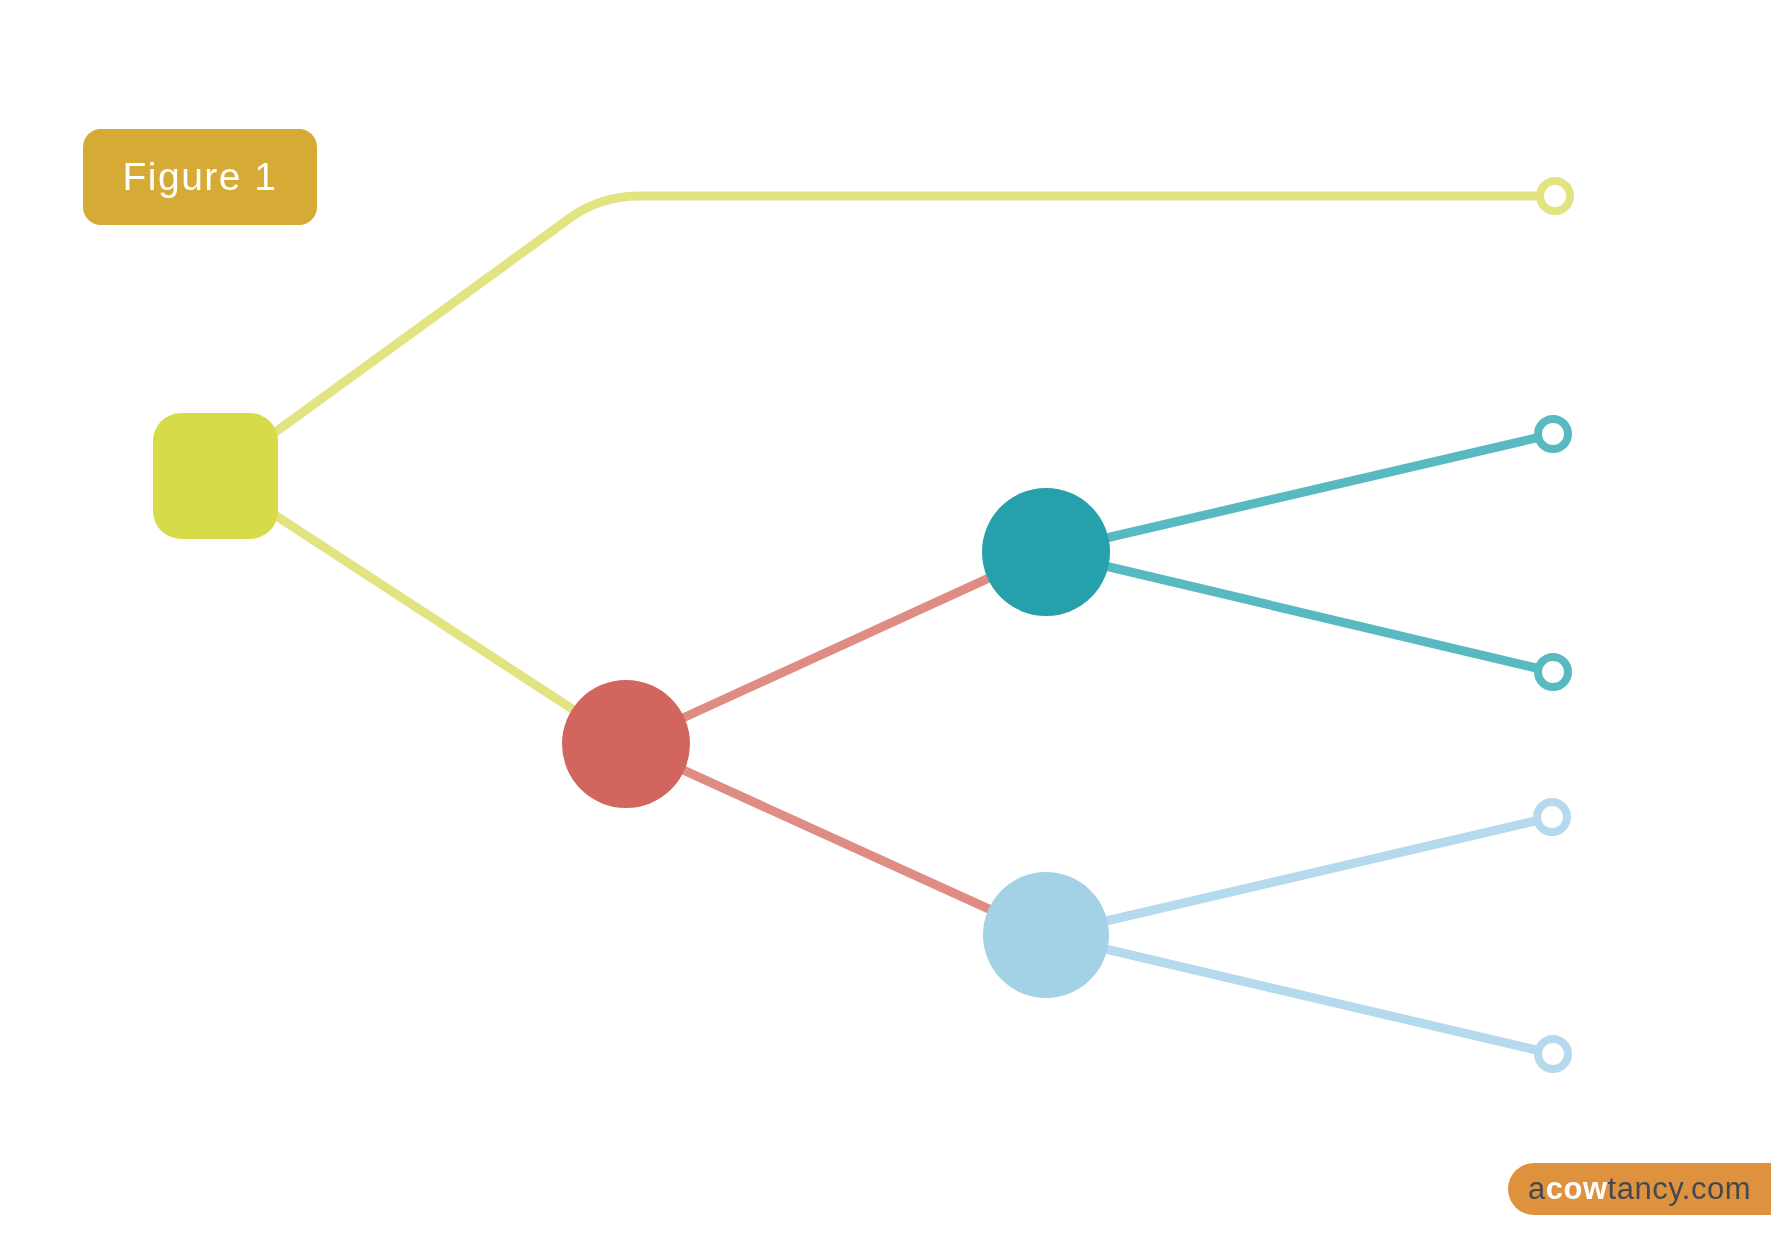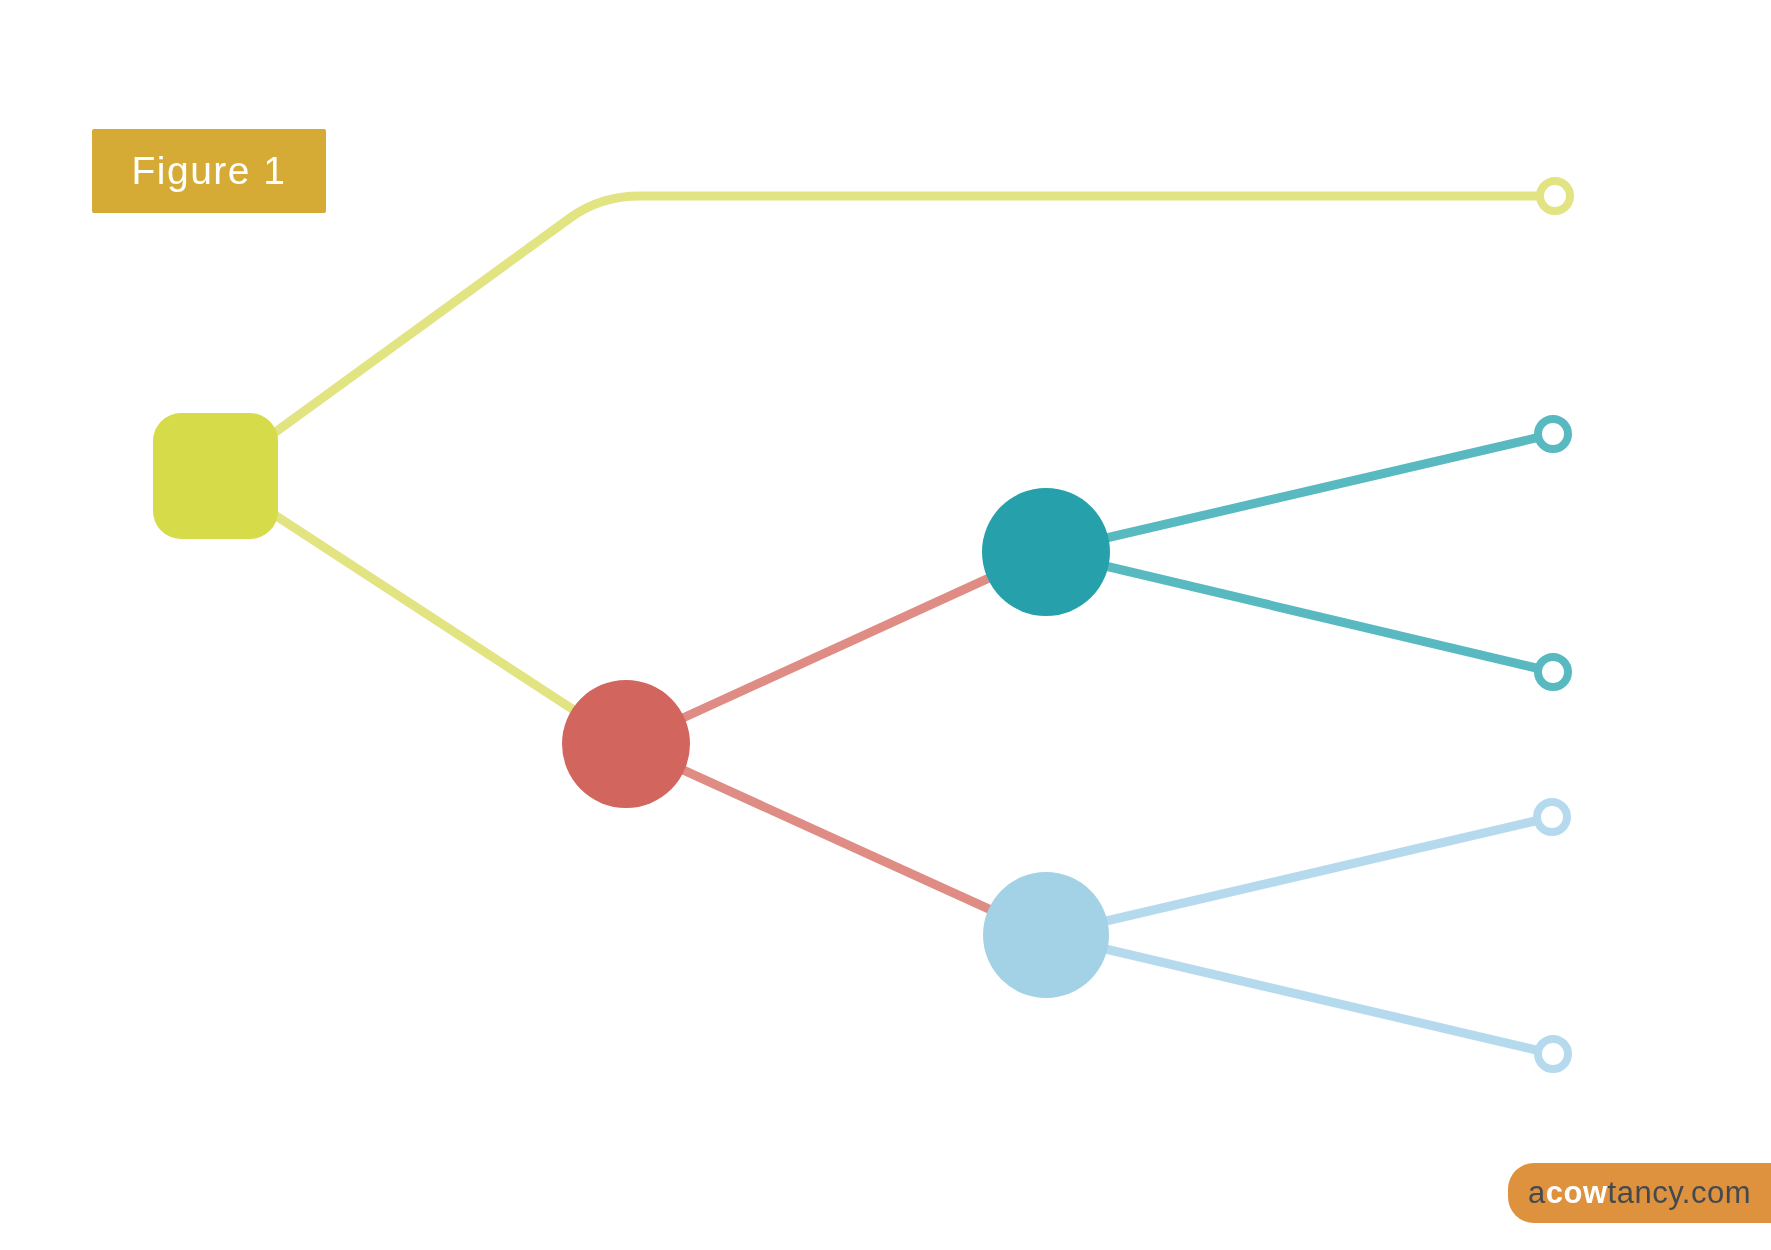--- a/index.html
+++ b/index.html
@@ -27,8 +27,8 @@
     left: 83px;
     top: 129px;
     width: 234px;
-    height: 84px;
-    border-radius: 2px;
+    height: 96px;
+    border-radius: 18px;
     display: flex;
     align-items: center;
     justify-content: center;
@@ -36,7 +36,6 @@
     font-size: 39px;
     font-weight: 300;
     letter-spacing: 1.5px;
-    margin-left: 9px;
   }
   .branding-badge {
     position: absolute;

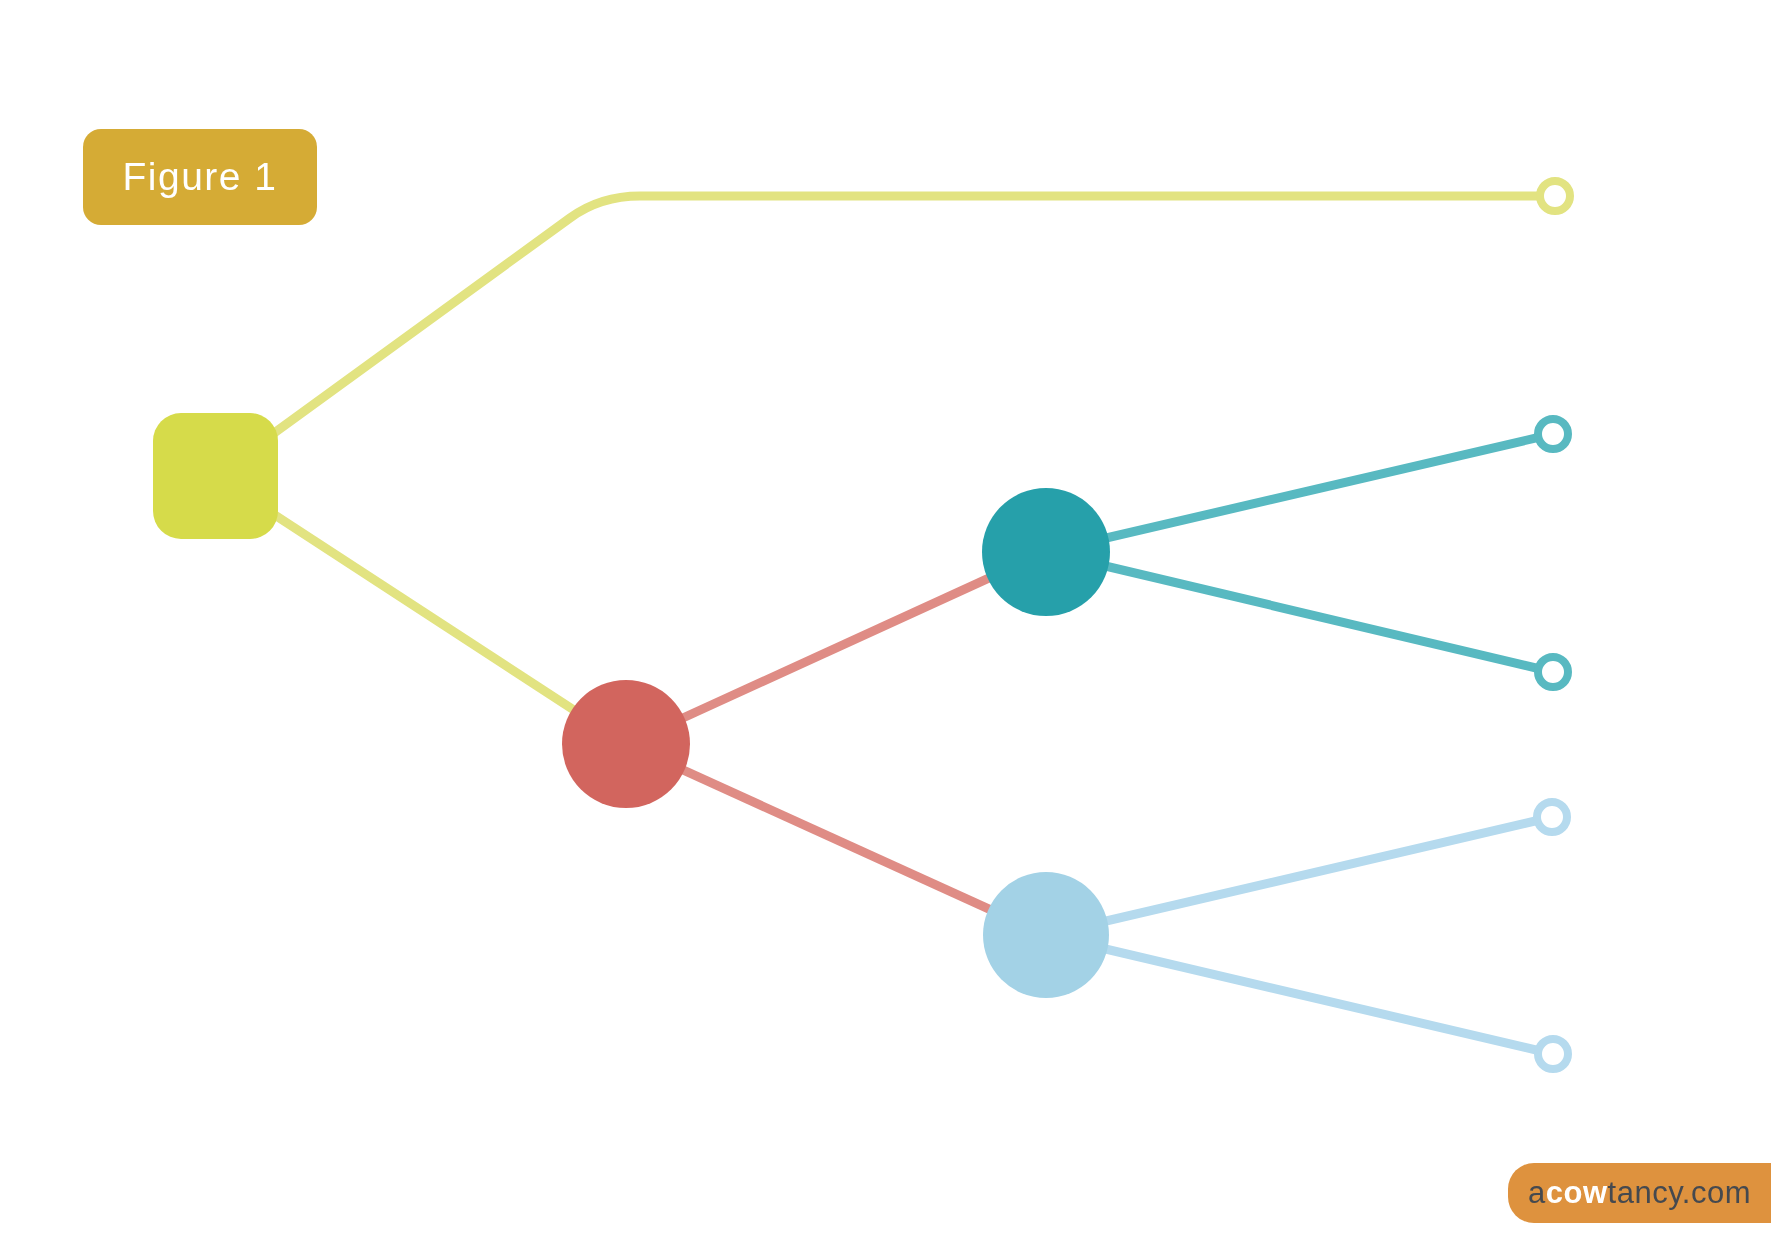--- a/index.html
+++ b/index.html
@@ -42,7 +42,7 @@
     left: 1508px;
     top: 1163px;
     width: 263px;
-    height: 60px;
+    height: 52px;
     border-radius: 26px 0 0 26px;
     display: flex;
     align-items: center;

